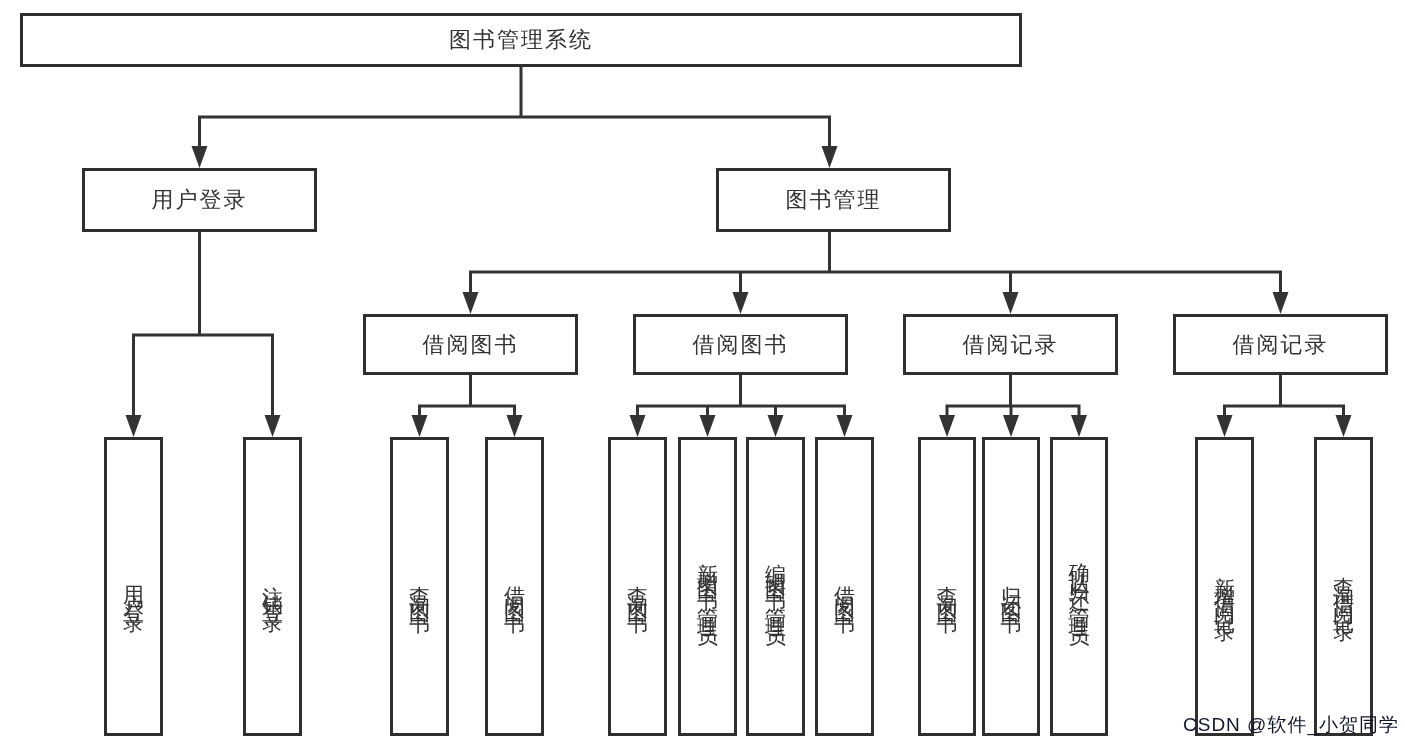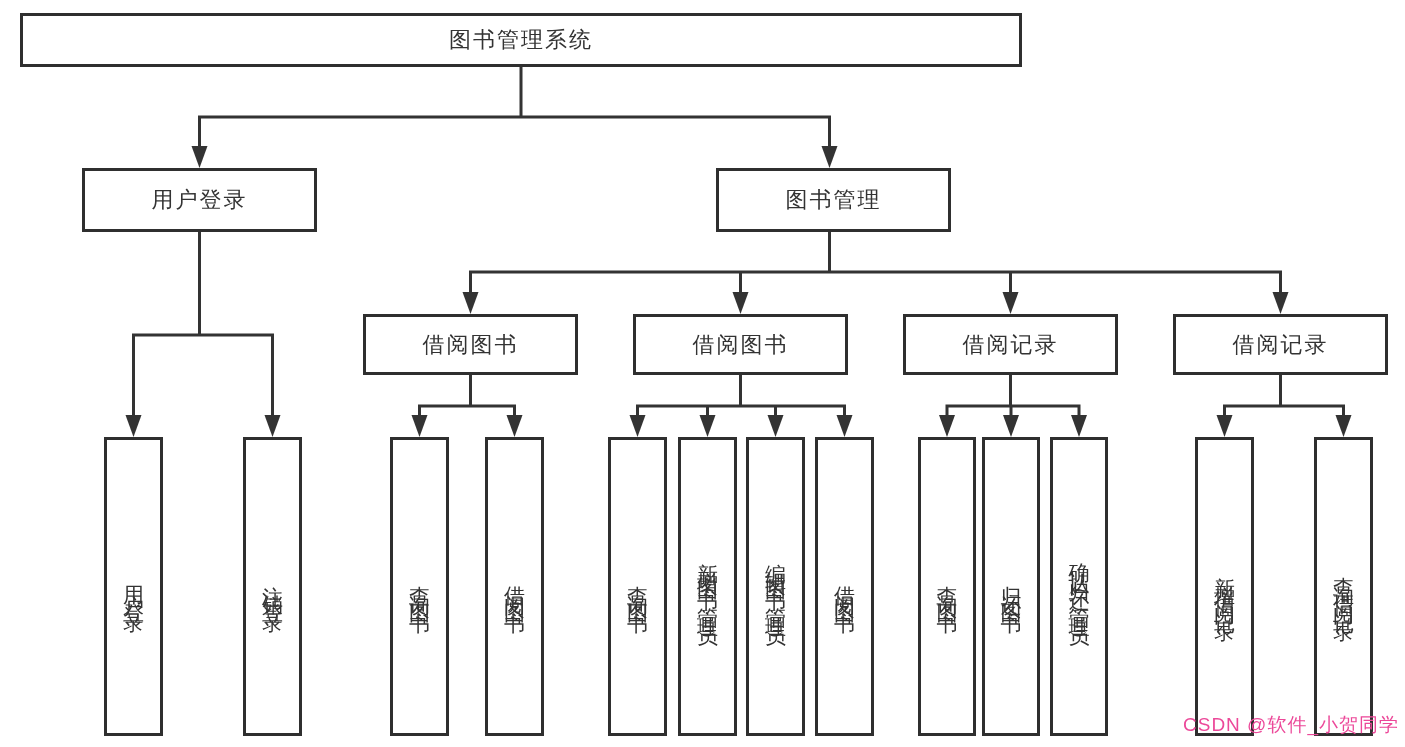--- a/index.html
+++ b/index.html
@@ -20,7 +20,7 @@
   }
   .watermark {
     position:absolute; left:1183px; top:712px; z-index:2;
-    font-size:19px; color:#ec4899; letter-spacing:1px; white-space:nowrap;
+    font-size:19px; color:#0f172a; letter-spacing:1px; white-space:nowrap;
   }
   
   #n-root  {left:20px;  top:13px;  width:1002px; height:54px;}

